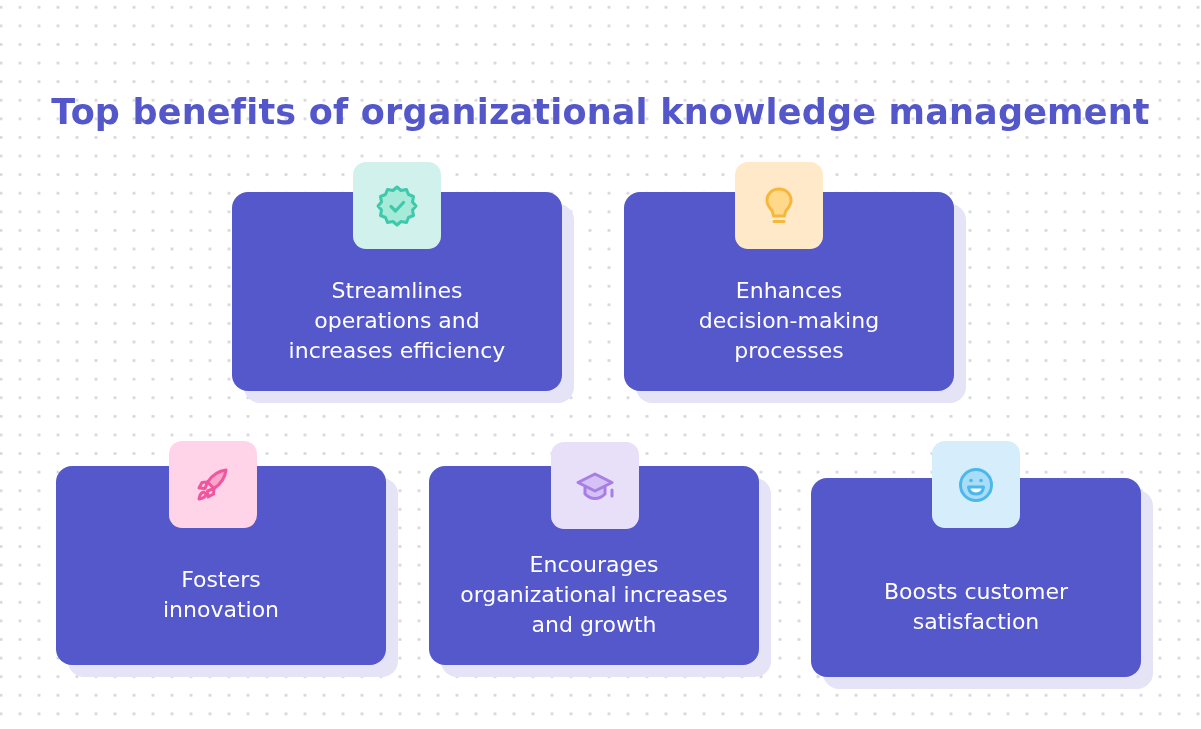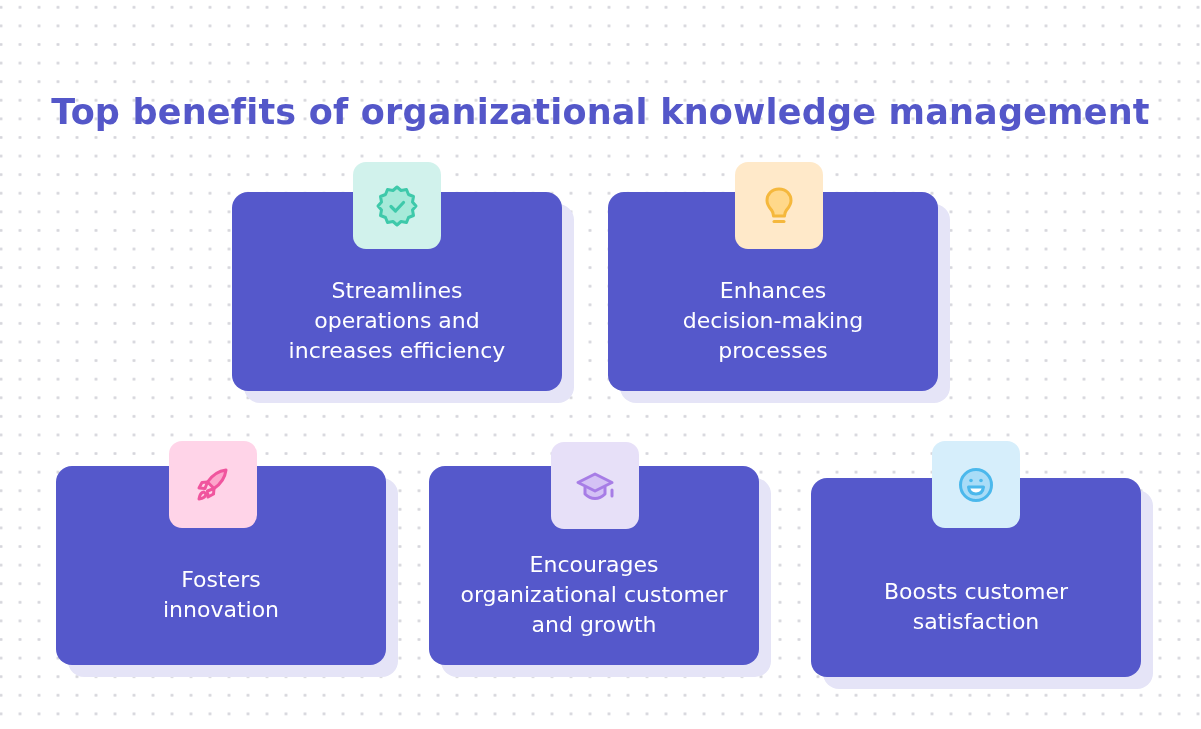--- a/index.html
+++ b/index.html
@@ -56,7 +56,7 @@
   </svg>
 </div>
 
-<div class="card-wrap" style="left:608px; top:192px;">
+<div class="card-wrap" style="left:624px; top:192px;">
   <div class="card-shadow"></div>
   <div class="card">
     <div class="card-text">Enhances

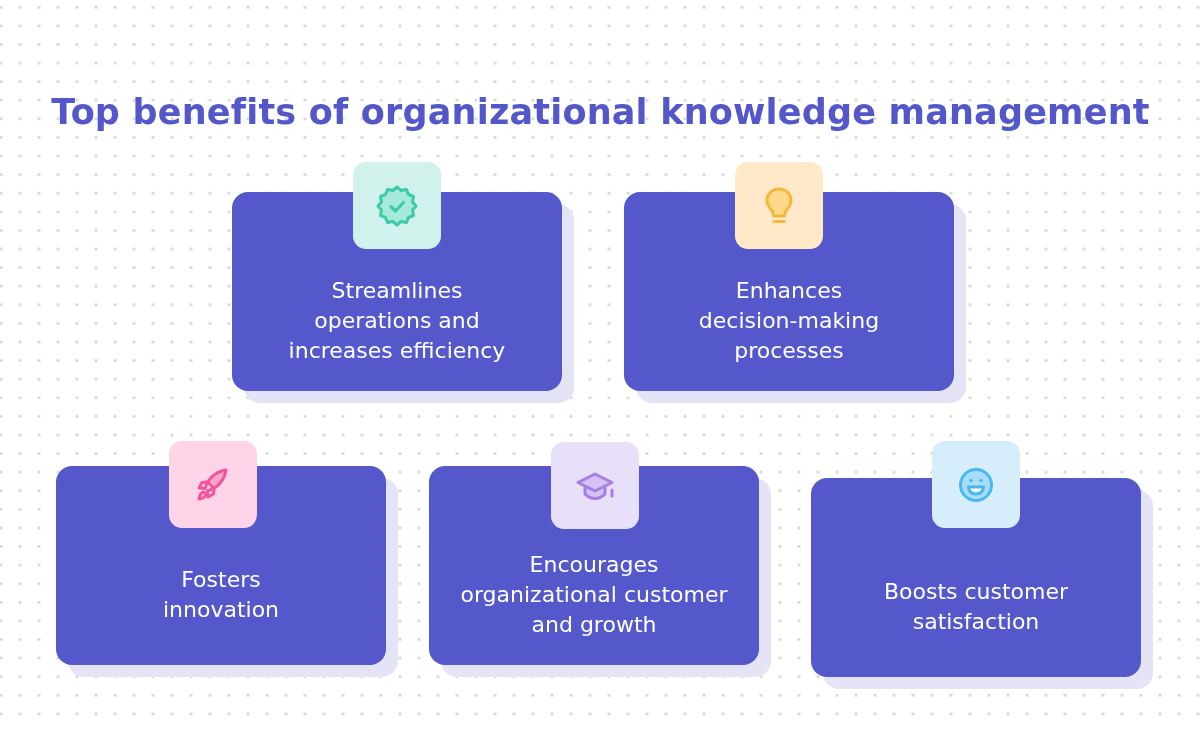--- a/index.html
+++ b/index.html
@@ -91,7 +91,7 @@
   <div class="card-shadow"></div>
   <div class="card">
     <div class="card-text">Encourages
-organizational customer
+organizational increases
 and growth</div>
   </div>
 </div>

